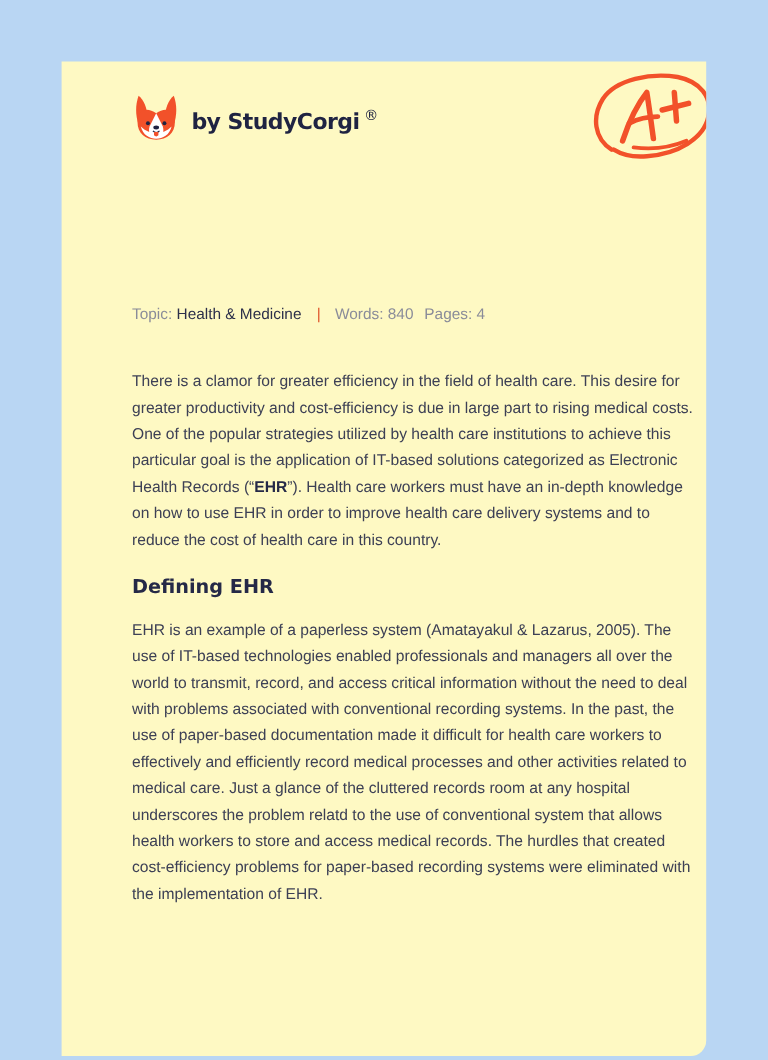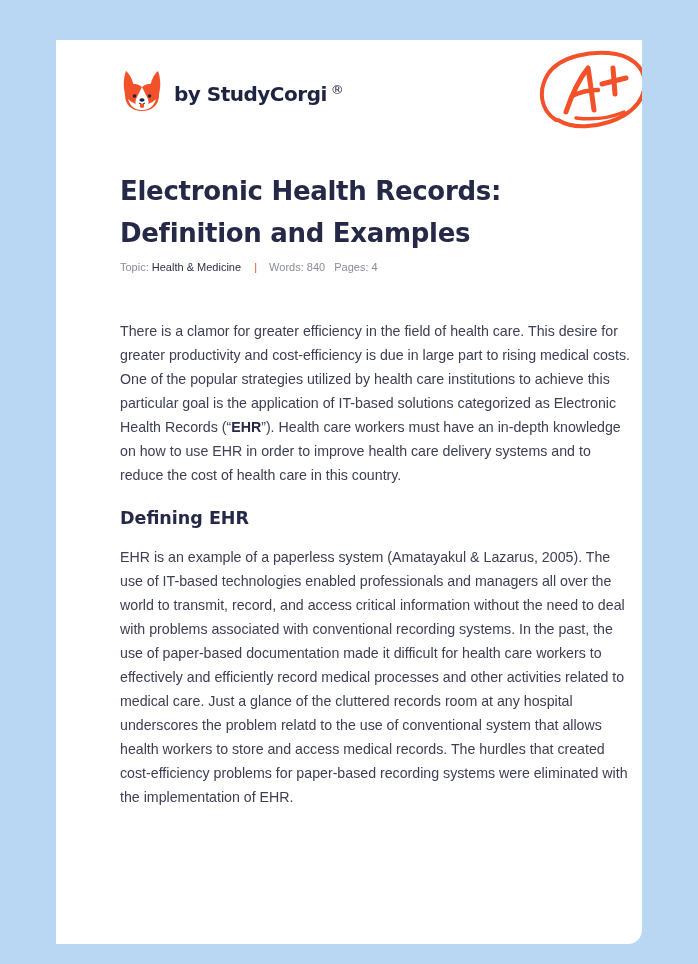--- a/index.html
+++ b/index.html
@@ -10,8 +10,8 @@
     position:relative;
   }
   .card {
-    position:absolute; left:56px; top:40px; width:586px; height:904px;
-    background:#ffffff;
+    position:absolute; left:56px; top:56px; width:586px; height:904px;
+    background:#fef9c3;
     border-radius:0 0 14px 0;
     overflow:hidden;
   }

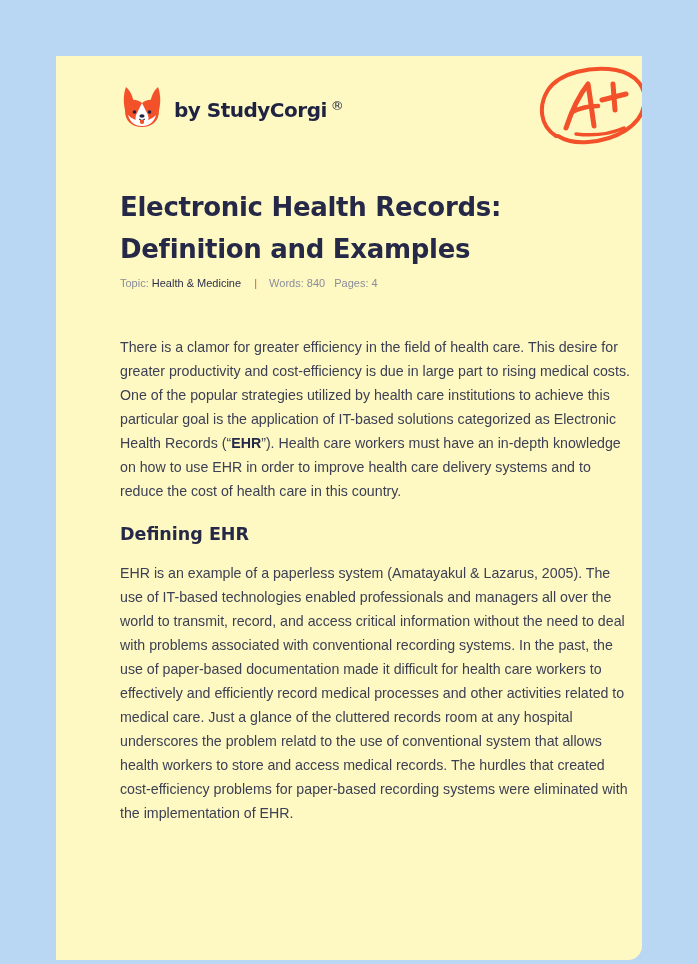--- a/index.html
+++ b/index.html
@@ -83,10 +83,6 @@
     <path d="M40 70 C56 72 74 70 88 64" fill="none" stroke="#f2512a" stroke-width="3.5" stroke-linecap="round"></path>
   </svg>
 
-  <h1 class="title">
-    <span>Electronic Health Records:</span><br>
-    <span>Definition and Examples</span>
-  </h1>
 
   <div class="meta">
     <span>Topic:</span>

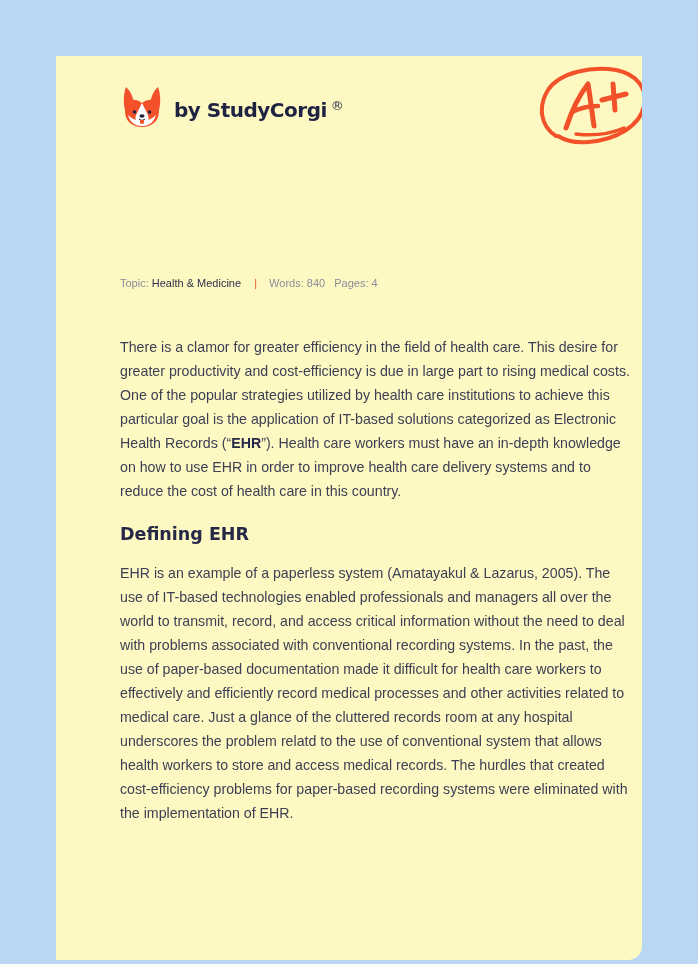--- a/index.html
+++ b/index.html
@@ -35,7 +35,7 @@
   }
   .meta {
     position:absolute; left:64px; top:221px;
-    font-size:11px; color:#8a8c99; white-space:nowrap;
+    font-size:14px; color:#8a8c99; white-space:nowrap;
   }
   .meta .topic-val { color:#2c2f4a; }
   .meta .sep { color:#e0552a; margin:0 9px 0 10px; }

